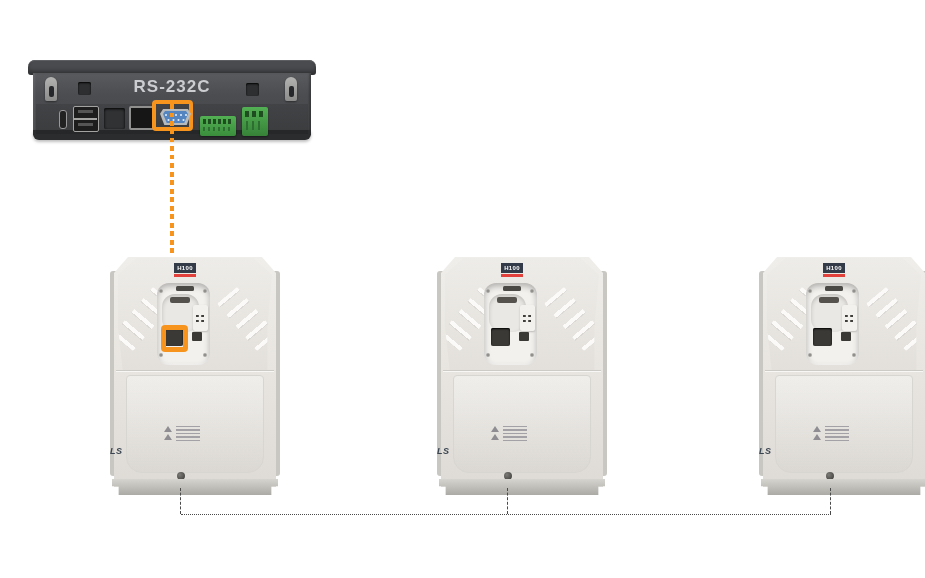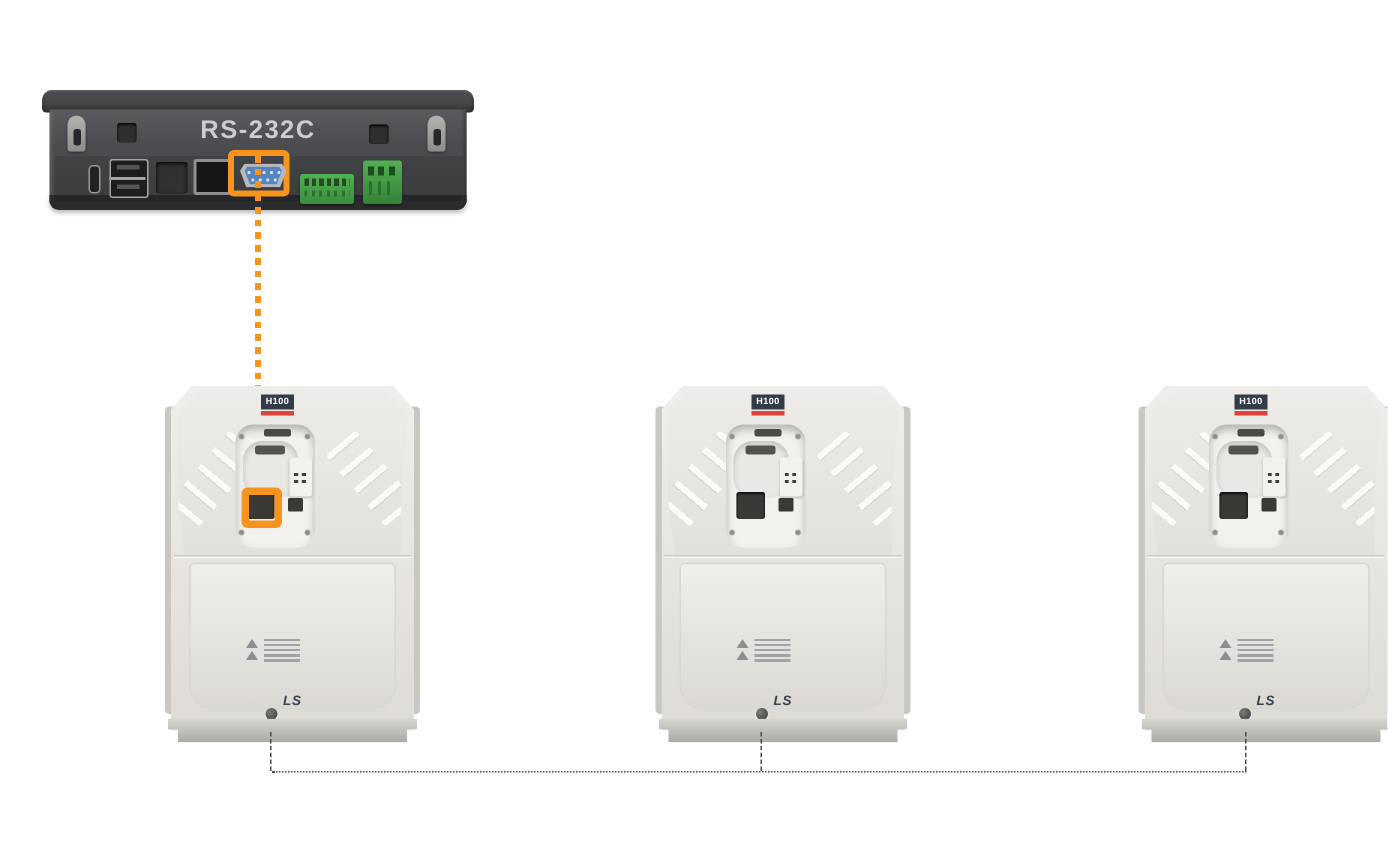--- a/index.html
+++ b/index.html
@@ -109,8 +109,8 @@
   .wt1{top:1px;} .wt2{top:9px;}
   .w-lines{position:absolute;left:12px;top:1px;width:24px;height:17px;
            background:repeating-linear-gradient(180deg,#a3a1a6 0 1.5px,transparent 1.5px 3.4px);}
-  .d-ls{position:absolute;left:0;top:189px;width:170px;text-align:center;font-size:9px;font-weight:bold;
-        font-style:italic;color:#3a4450;letter-spacing:.5px;margin-top:16px;}
+  .d-ls{position:absolute;left:0;top:189px;width:170px;font-size:9px;font-weight:bold;
+        font-style:italic;color:#3a4450;letter-spacing:.5px;}
   .d-screw{position:absolute;left:67px;top:215px;width:8px;height:8px;border-radius:50%;
            background:radial-gradient(circle at 35% 35%,#7d7b77,#514f4b 65%);
            box-shadow:0 1px 1px rgba(255,255,255,.9);}

